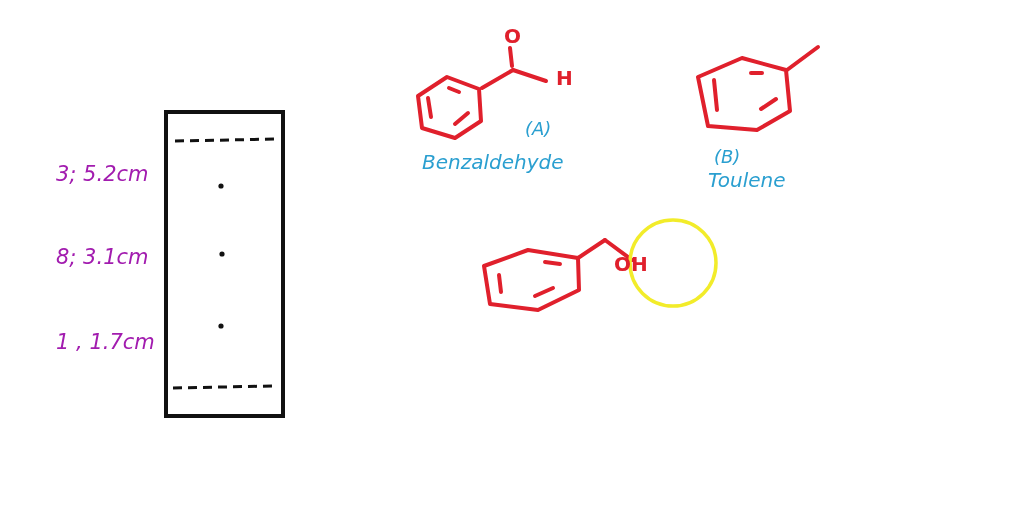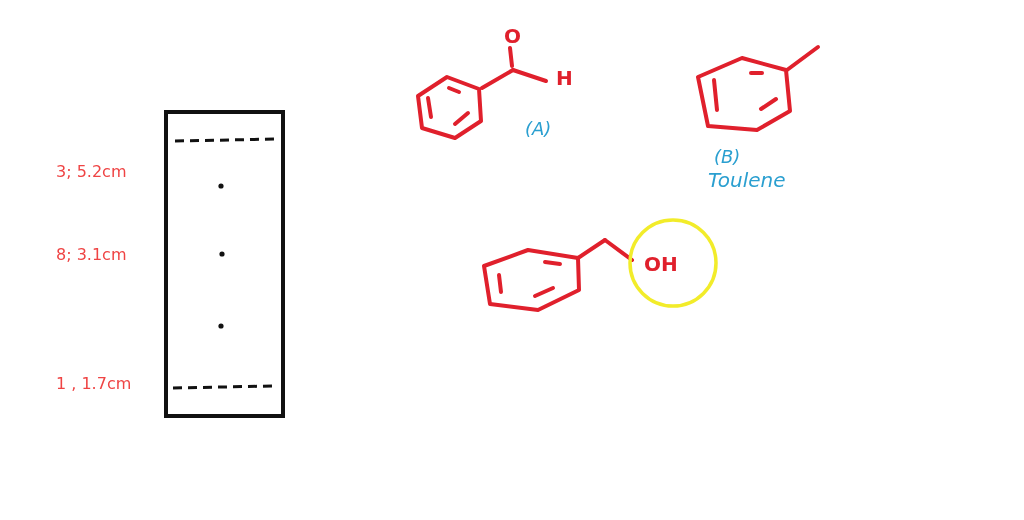--- a/index.html
+++ b/index.html
@@ -6,7 +6,7 @@
   body { width:1024px; height:520px; position:relative; overflow:hidden; }
   .canvas { position:absolute; left:0; top:0; width:1024px; height:520px; }
   .hand { font-family: "DejaVu Sans", sans-serif; position:absolute; white-space:nowrap; }
-  .label-black { color:#ef4444; font-size:16px; }
+  .label-black { color:#a21caf; font-size:21px;font-style:italic; }
   .label-blue { color:#2a9fd0; font-size:20px; font-style:italic; }
   .label-red { color:#e0202c; font-size:20px; font-weight:bold; }
 </style>

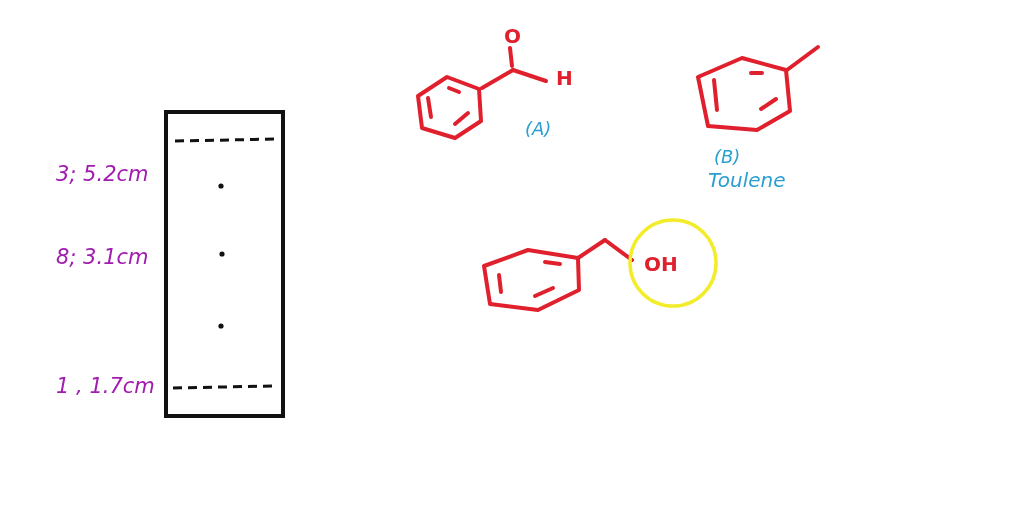--- a/index.html
+++ b/index.html
@@ -62,6 +62,7 @@
   <span class="hand label-red" style="left:504px;top:24px;">O</span>
   <span class="hand label-red" style="left:556px;top:66px;">H</span>
   <span class="hand label-blue" style="left:525px;top:118px;font-size:18px;">(A)</span>
+  <span class="hand label-blue" style="left:422px;top:150px;">Benzaldehyde</span>
 
   <span class="hand label-blue" style="left:714px;top:146px;font-size:18px;">(B)</span>
   <span class="hand label-blue" style="left:708px;top:168px;">Toulene</span>

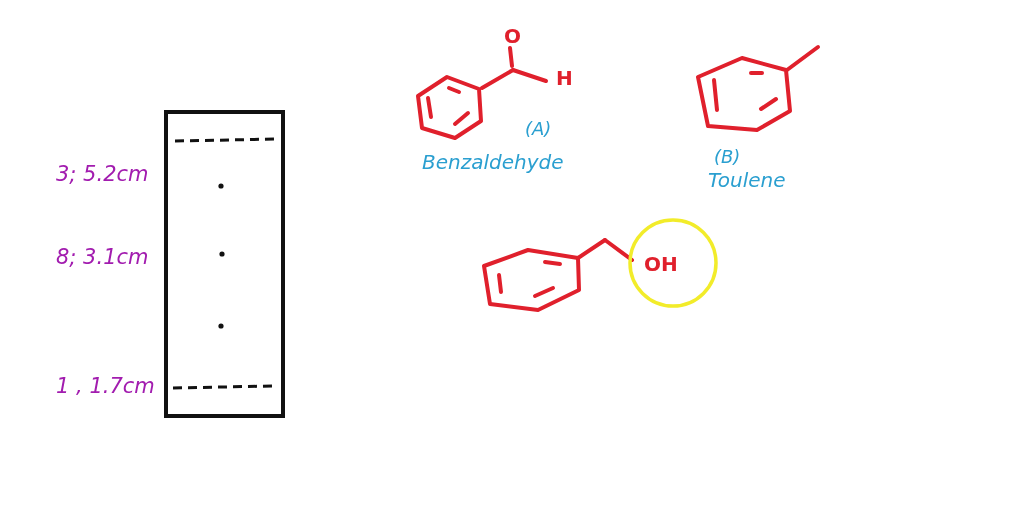--- a/index.html
+++ b/index.html
@@ -67,7 +67,7 @@
   <span class="hand label-blue" style="left:714px;top:146px;font-size:18px;">(B)</span>
   <span class="hand label-blue" style="left:708px;top:168px;">Toulene</span>
 
-  <span class="hand label-red" style="left:644px;top:252px;text-align:right;">OH</span>
+  <span class="hand label-red" style="left:614px;top:252px;text-align:right;">OH</span>
 </div>
 
 </body></html>

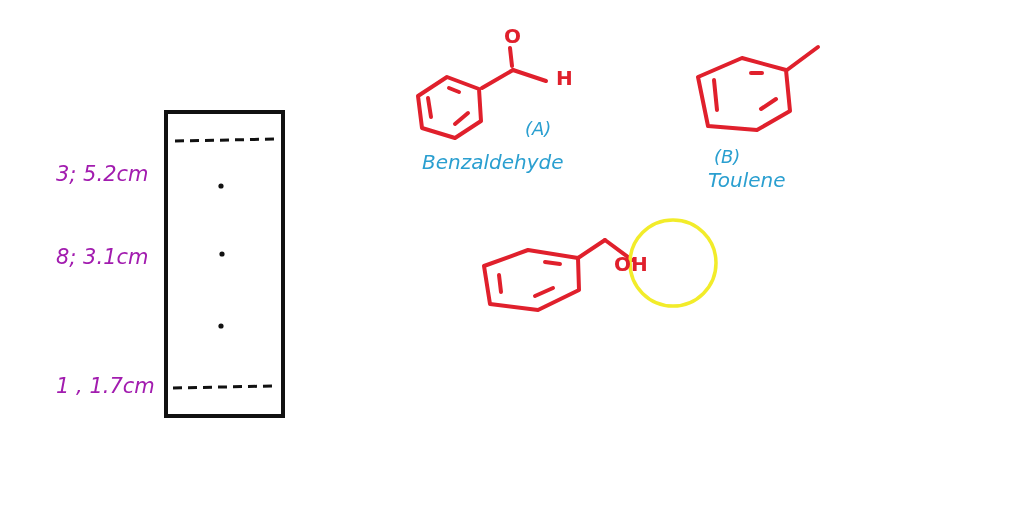--- a/index.html
+++ b/index.html
@@ -57,7 +57,7 @@
 
   <span class="hand label-black" style="left:56px;top:162px;">3; 5.2cm</span>
   <span class="hand label-black" style="left:56px;top:245px;">8; 3.1cm</span>
-  <span class="hand label-black" style="left:56px;top:330px;margin-top:44px;">1 , 1.7cm</span>
+  <span class="hand label-black" style="left:56px;top:330px;">1 , 1.7cm</span>
 
   <span class="hand label-red" style="left:504px;top:24px;">O</span>
   <span class="hand label-red" style="left:556px;top:66px;">H</span>

